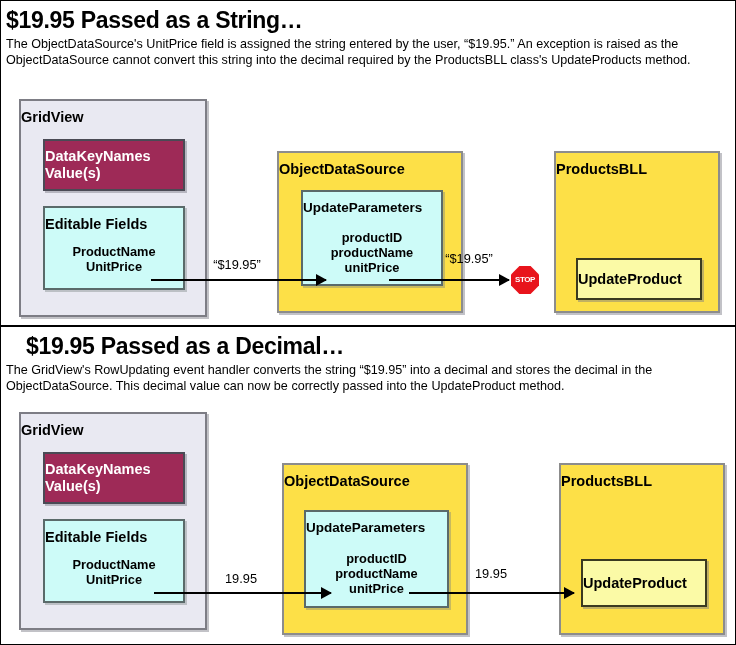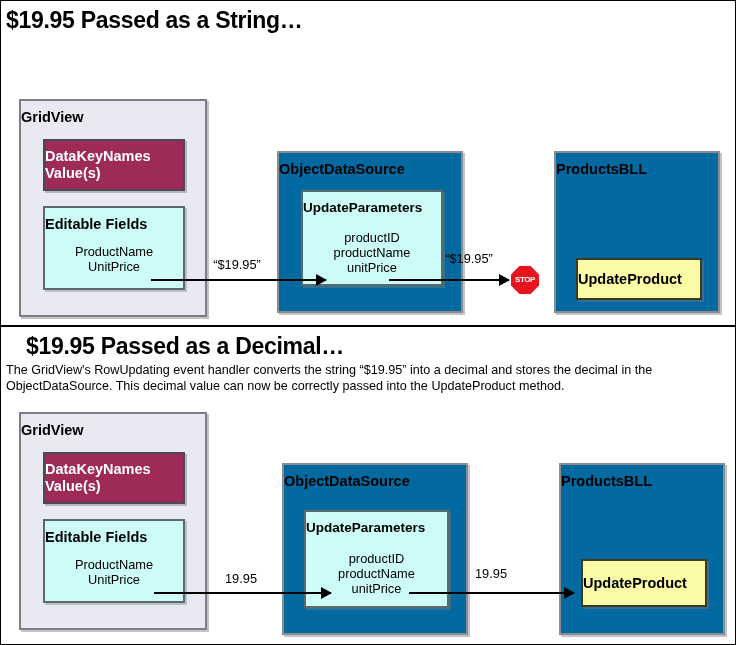--- a/index.html
+++ b/index.html
@@ -184,6 +184,7 @@
 
     <div class="section-title" style="top:6px;">$19.95 Passed as a String…</div>
 
+    <div class="section-desc" style="top:36px;">The ObjectDataSource's UnitPrice field is assigned the string entered by the user, “$19.95.” An exception is raised as the ObjectDataSource cannot convert this string into the decimal required by the ProductsBLL class's UpdateProducts method.</div>
 
     <div class="diagram" style="top:0;height:326px;">
 

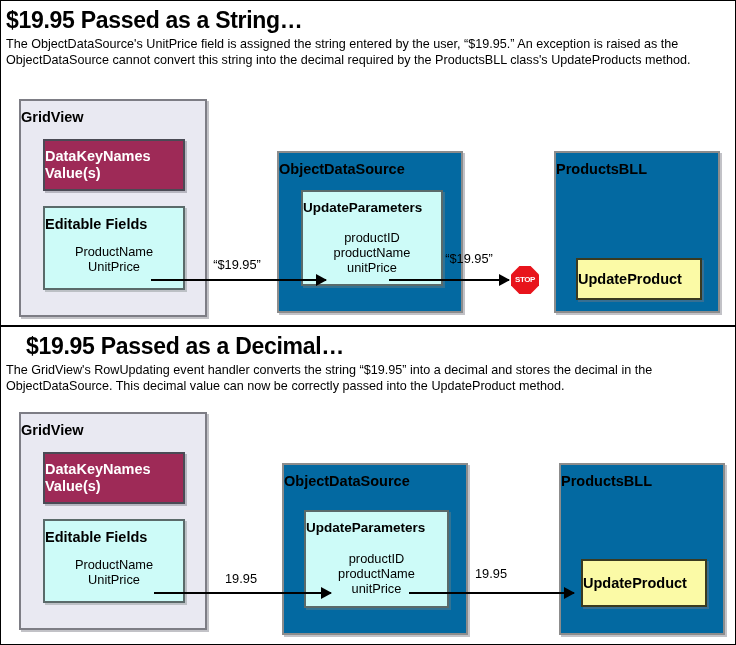--- a/index.html
+++ b/index.html
@@ -68,7 +68,7 @@
   }
   
   .orange-box {
-    background: #0369a1;
+    background: #fde047;
     border: 2px solid #8c8c8c;
     box-shadow: 2px 2px 0 rgba(120,120,130,0.45);
   }

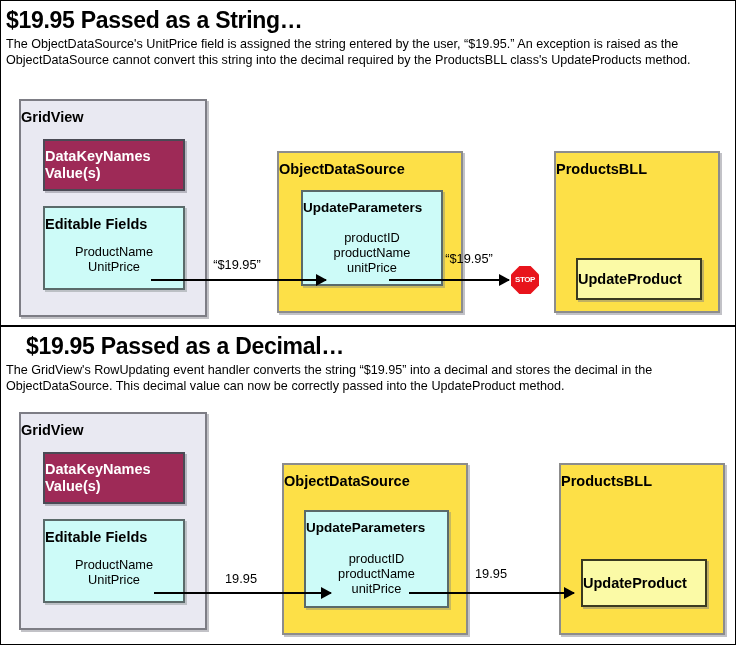--- a/index.html
+++ b/index.html
@@ -110,6 +110,7 @@
     text-align: center;
     font-size: 12.8px;
     line-height: 15.5px;
+    font-weight: bold;
   }
   .centered-label {
     position: absolute;

